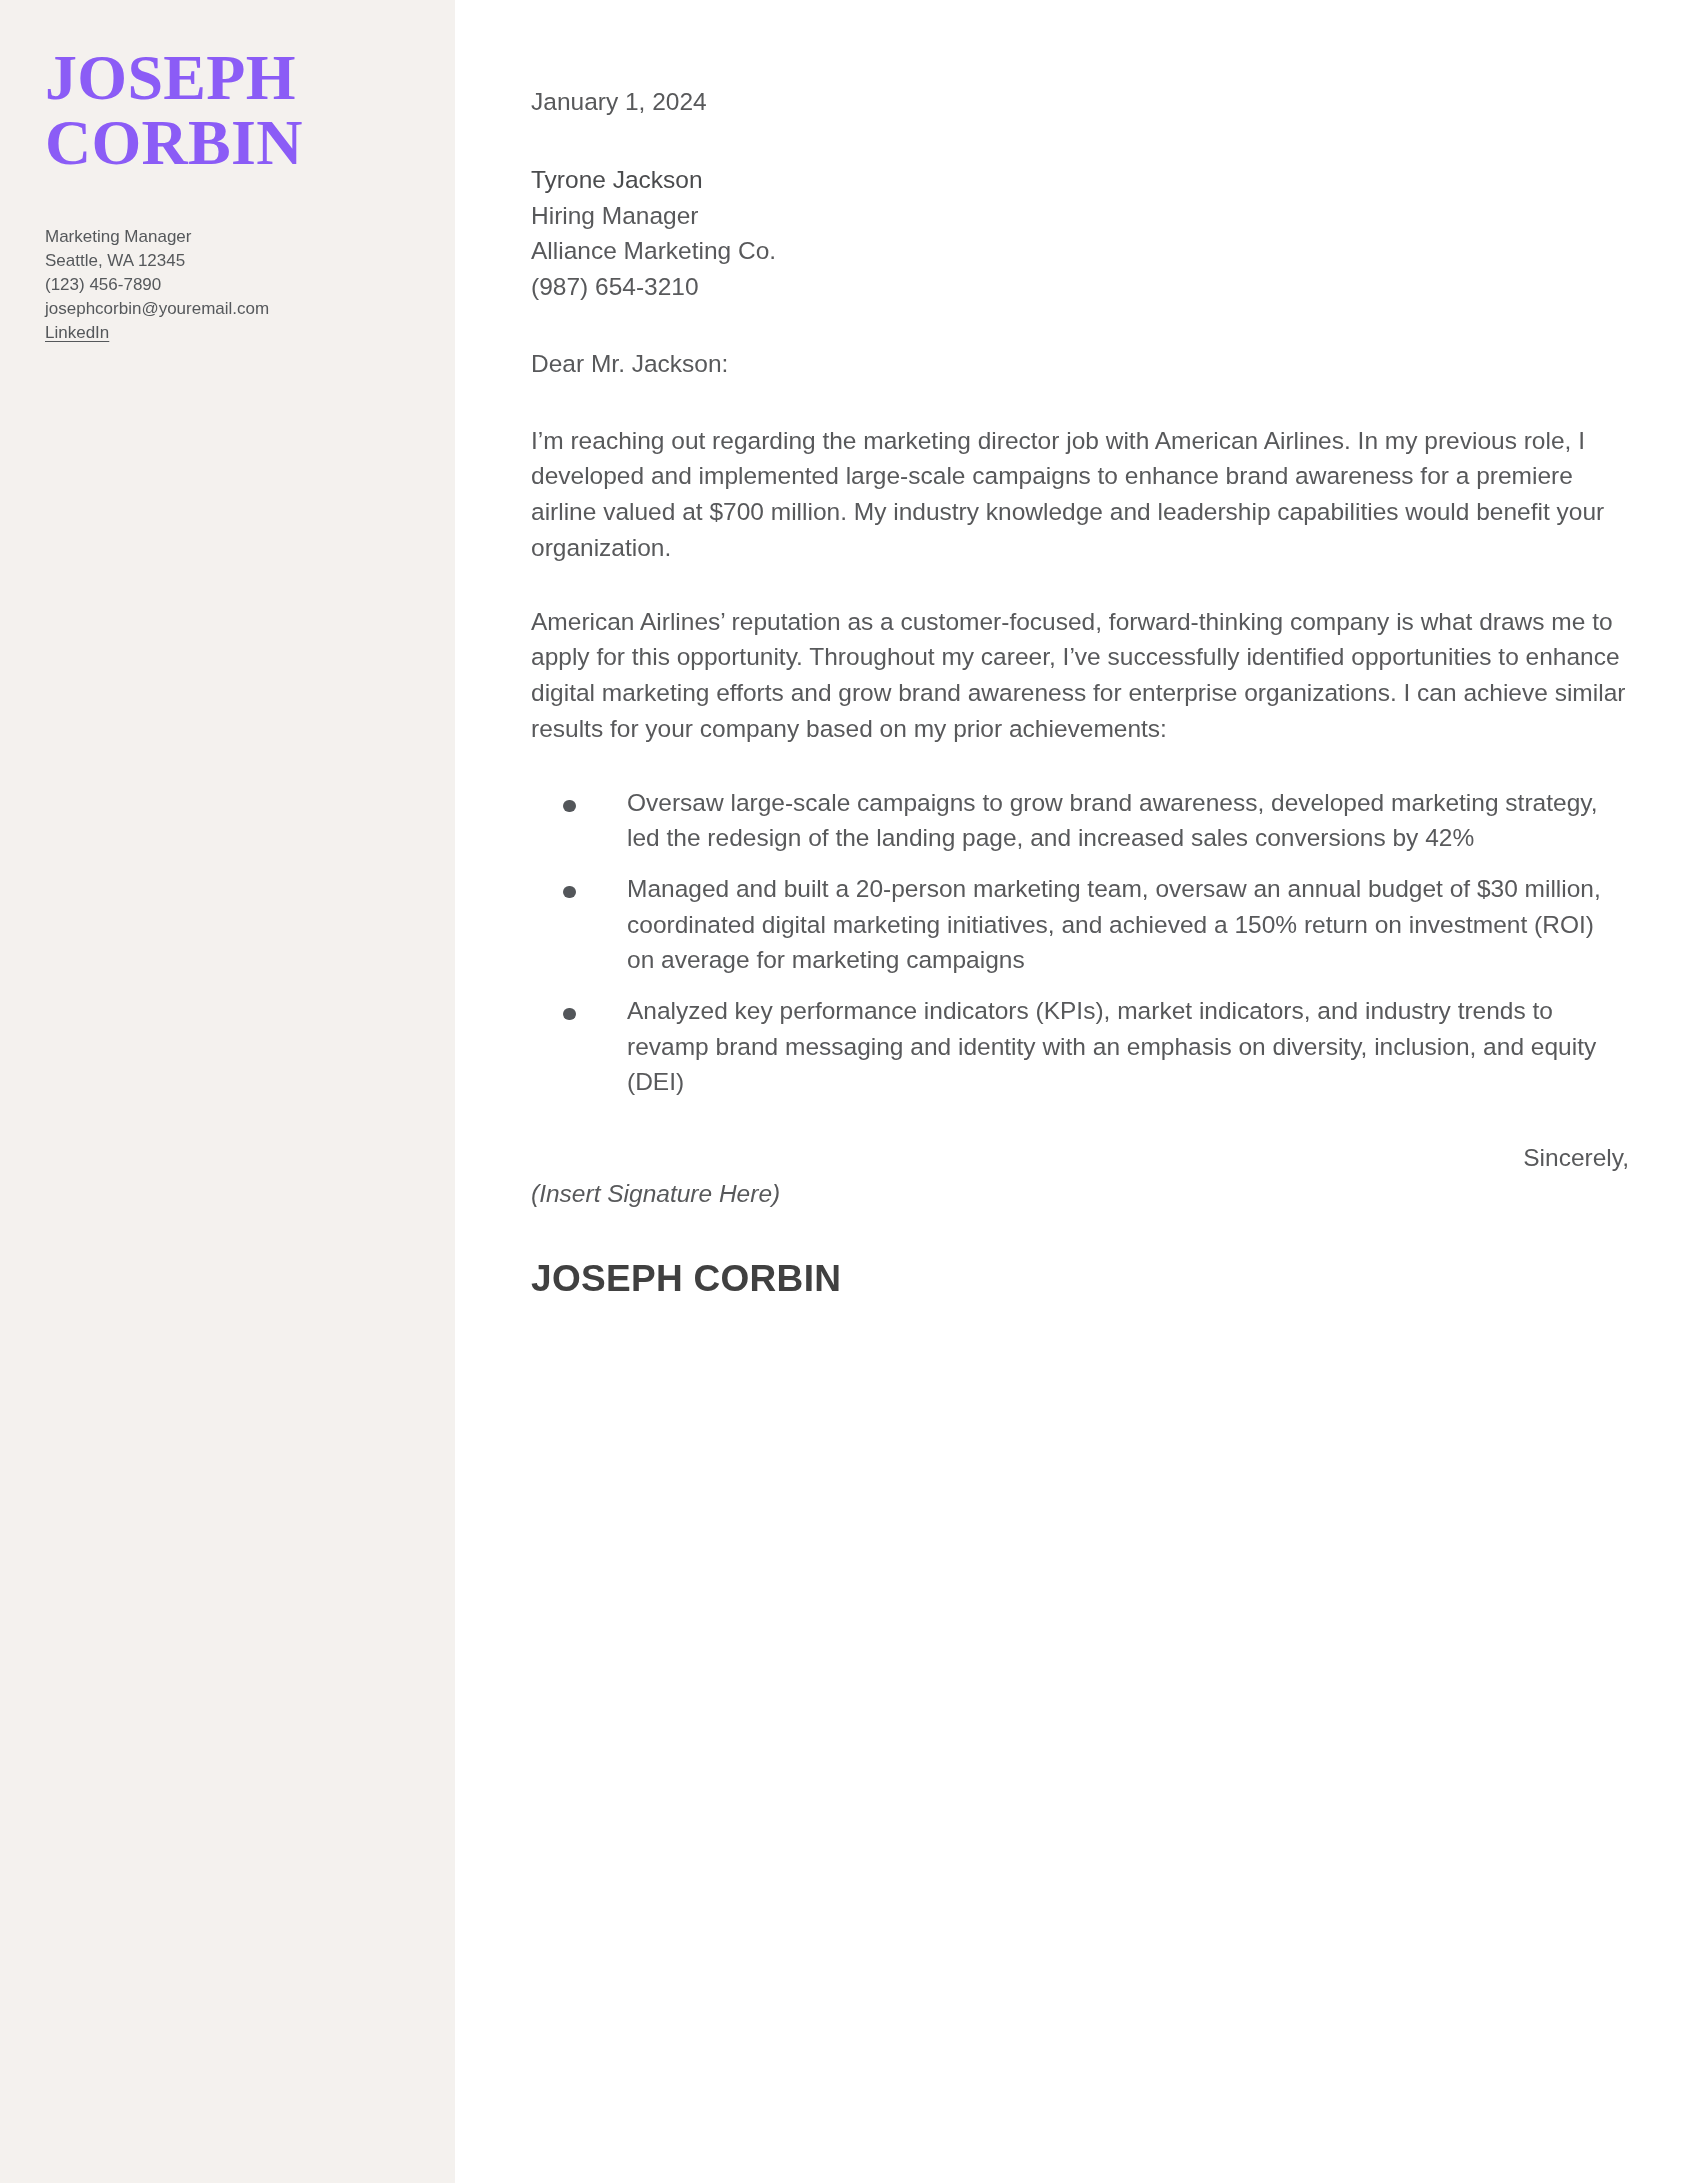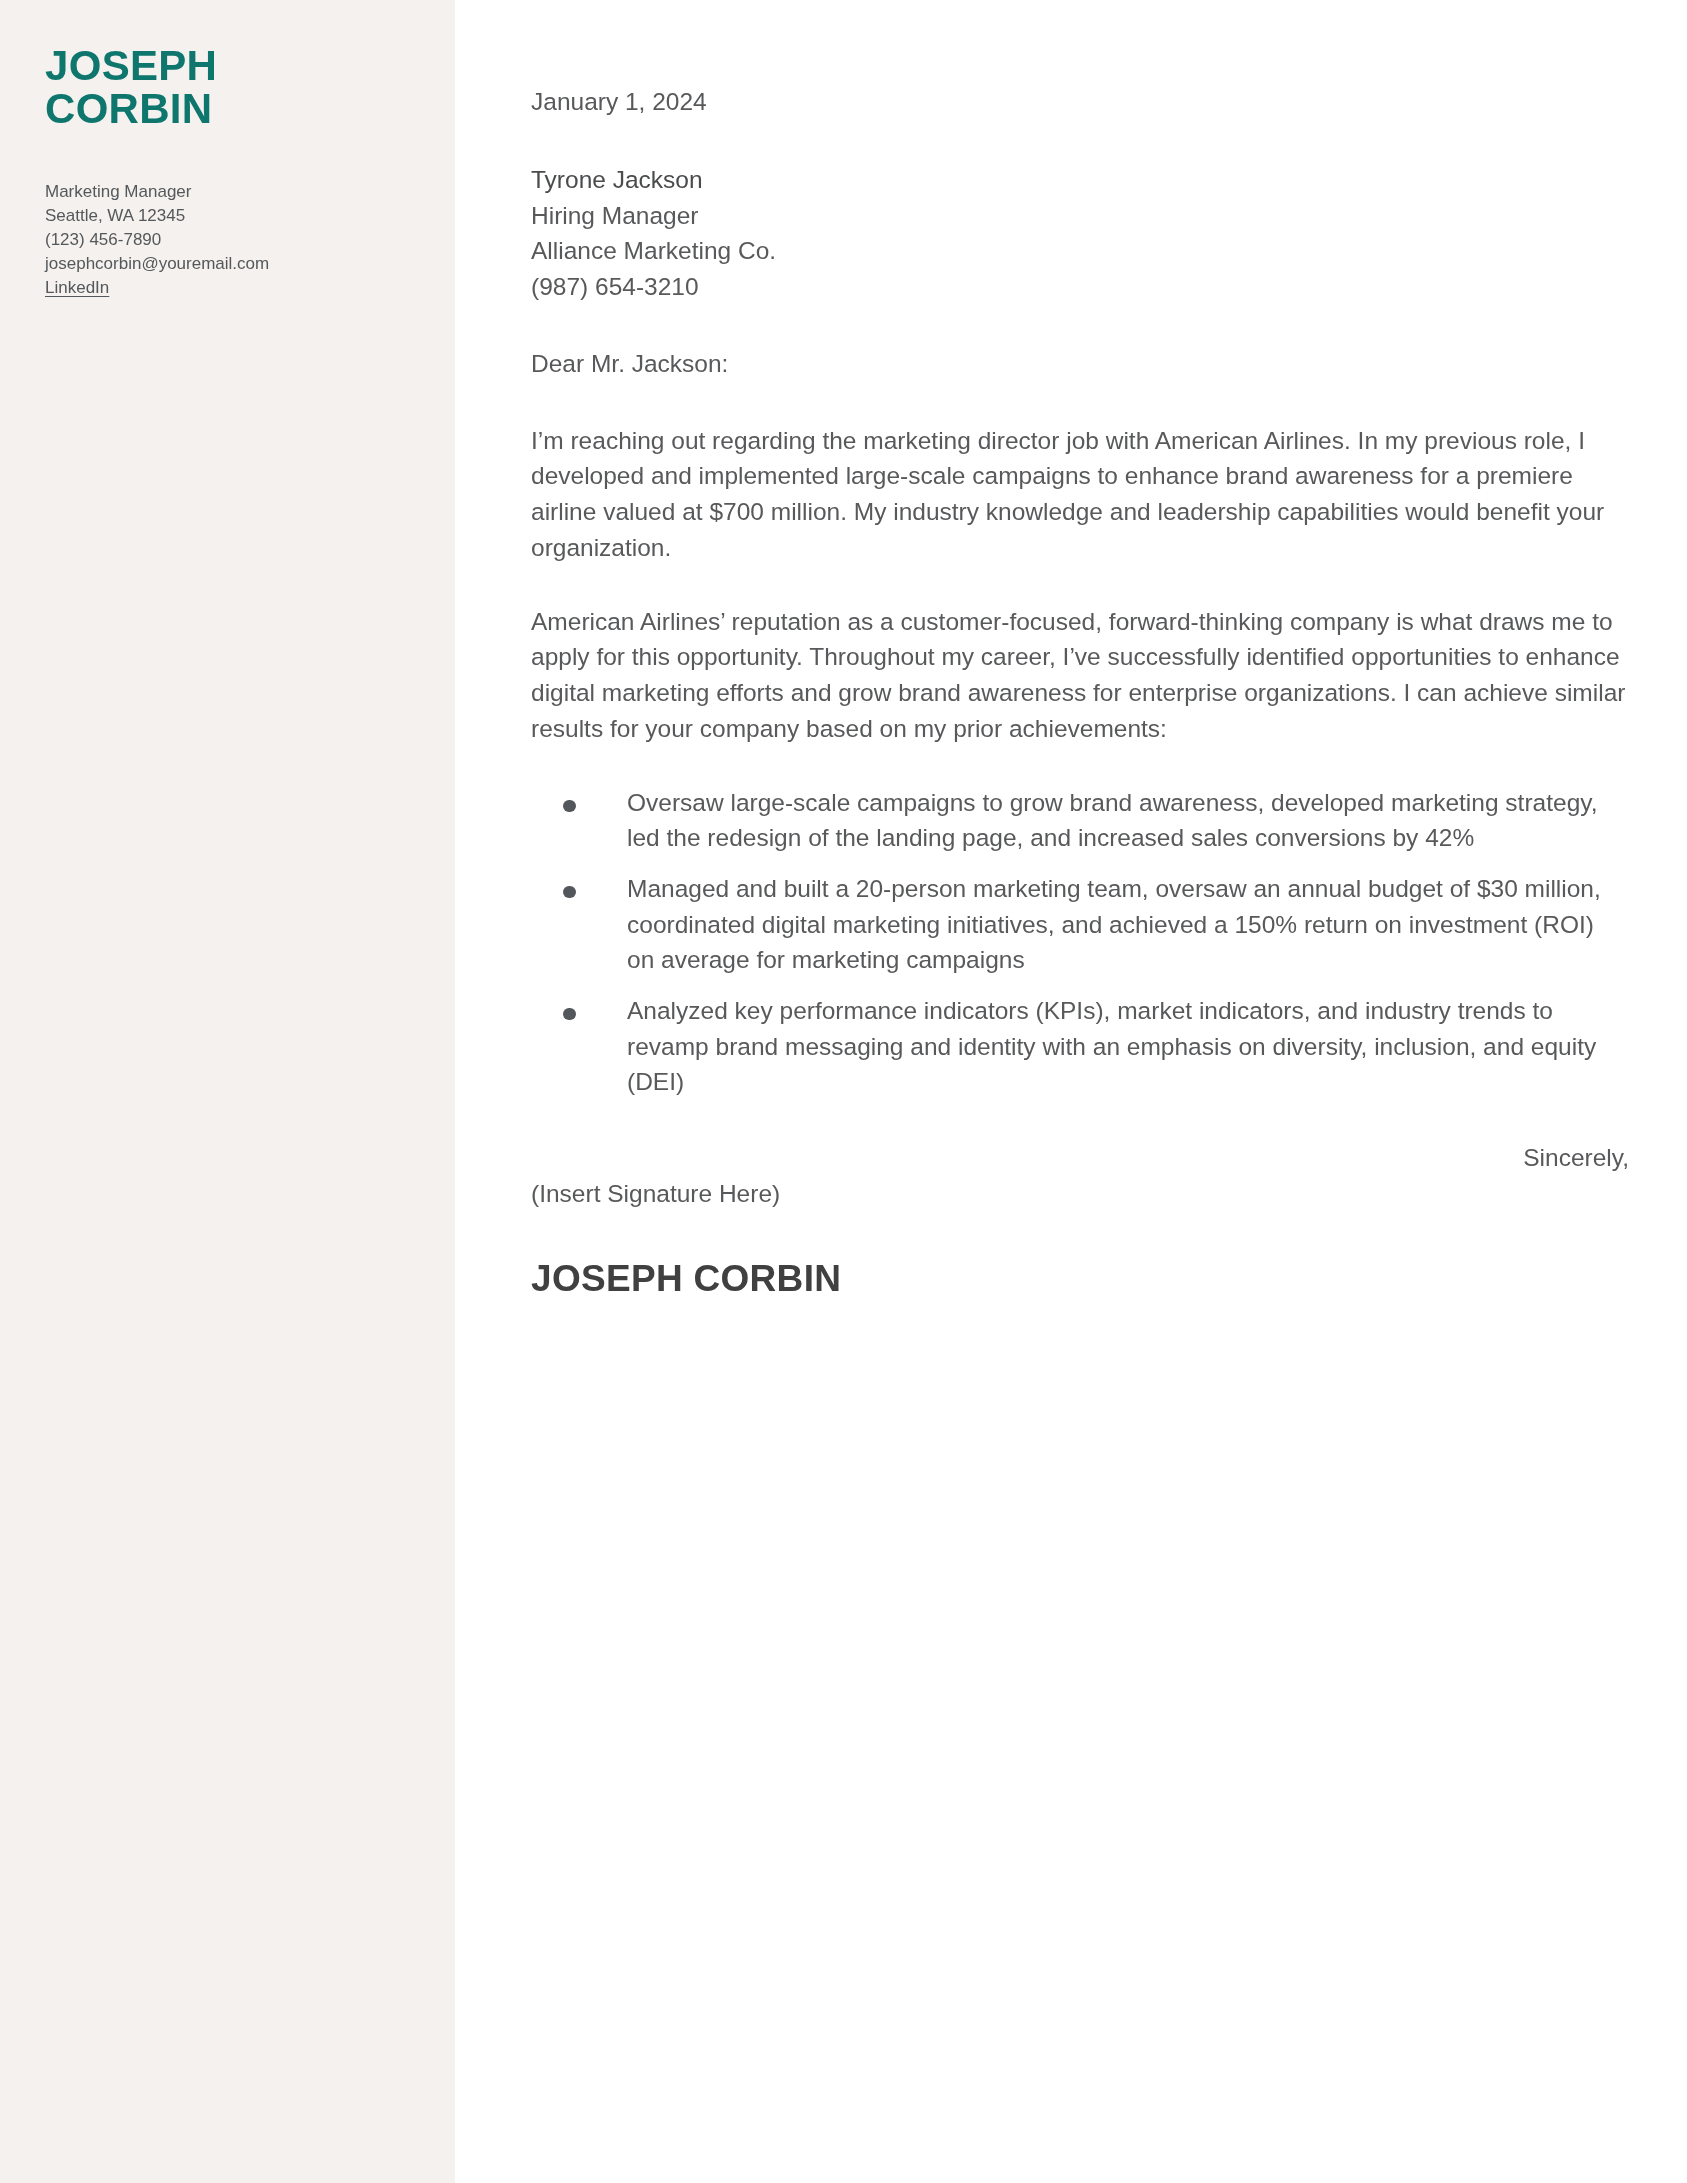--- a/index.html
+++ b/index.html
@@ -41,12 +41,13 @@
   }
 
   .name-block {
-    color: #0f766e;
-    font-size: 42px;
+    color: #8b5cf6;
+    font-size: 64px;
     font-weight: 700;
     line-height: 1.02;
     letter-spacing: 0.3px;
     width: 370px;
+    font-family: Liberation Serif, serif;
   }
   .name-line { display: block; }
 

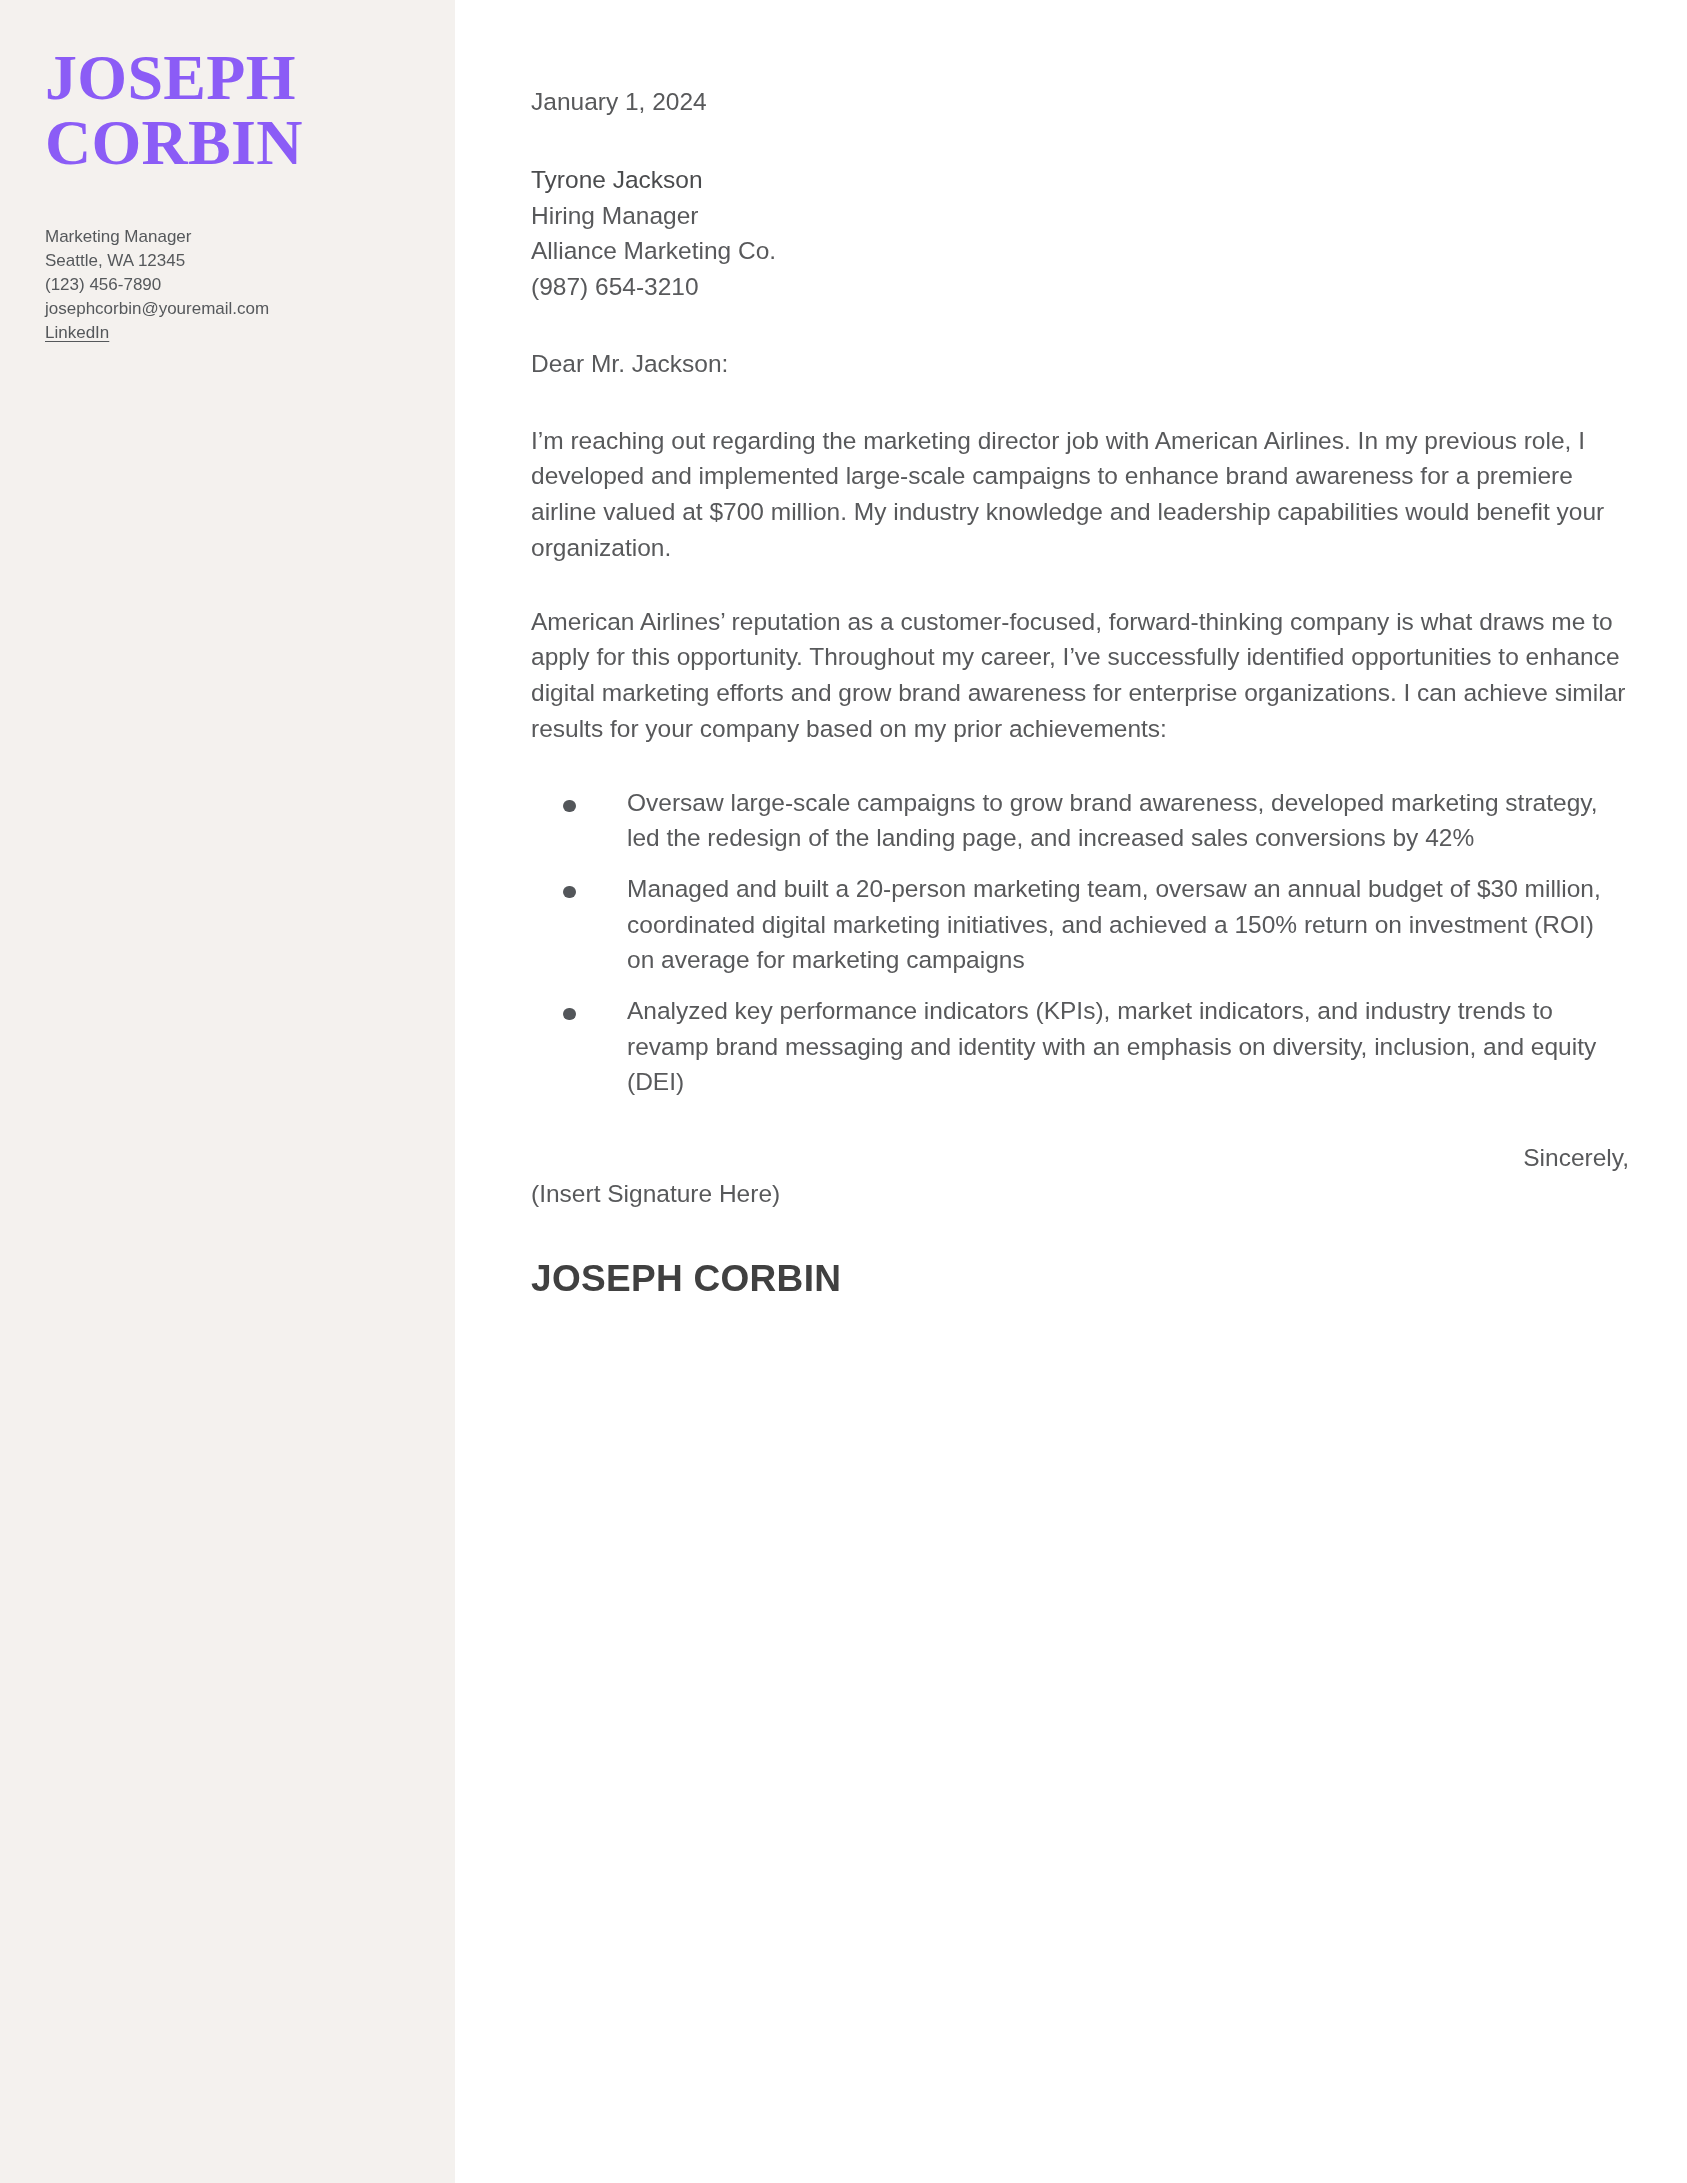--- a/index.html
+++ b/index.html
@@ -131,6 +131,7 @@
   }
 
   .signature-placeholder {
+    font-style: italic;
     margin-bottom: 40px;
     color: #58595B;
   }

